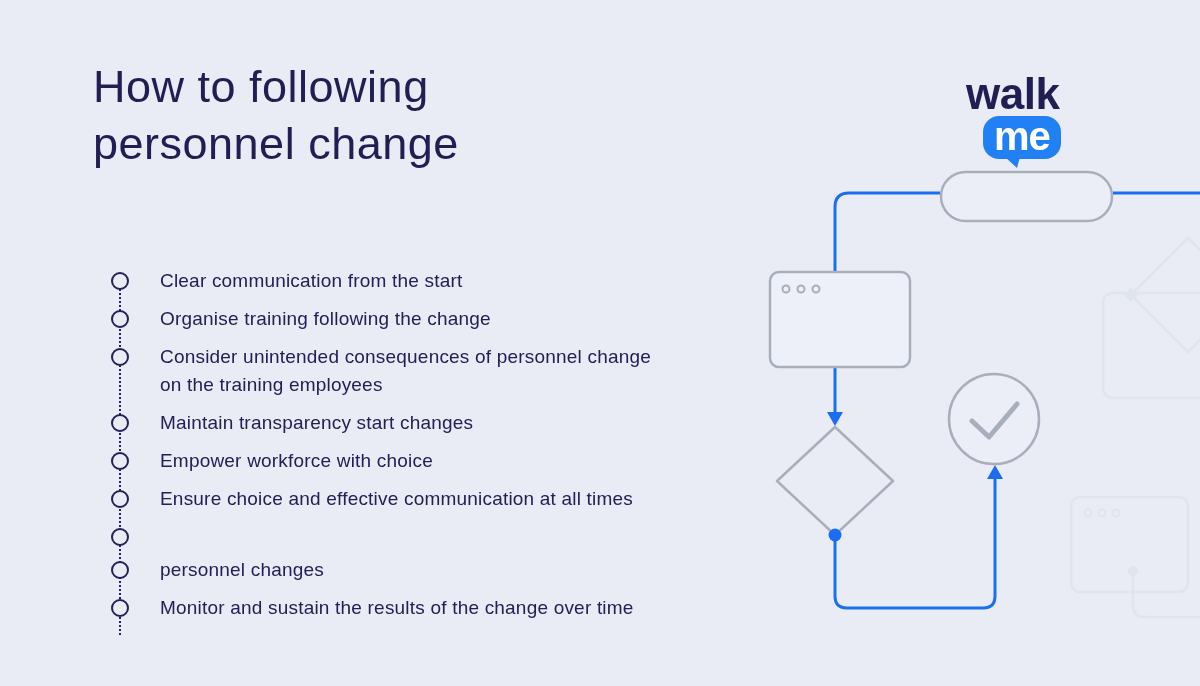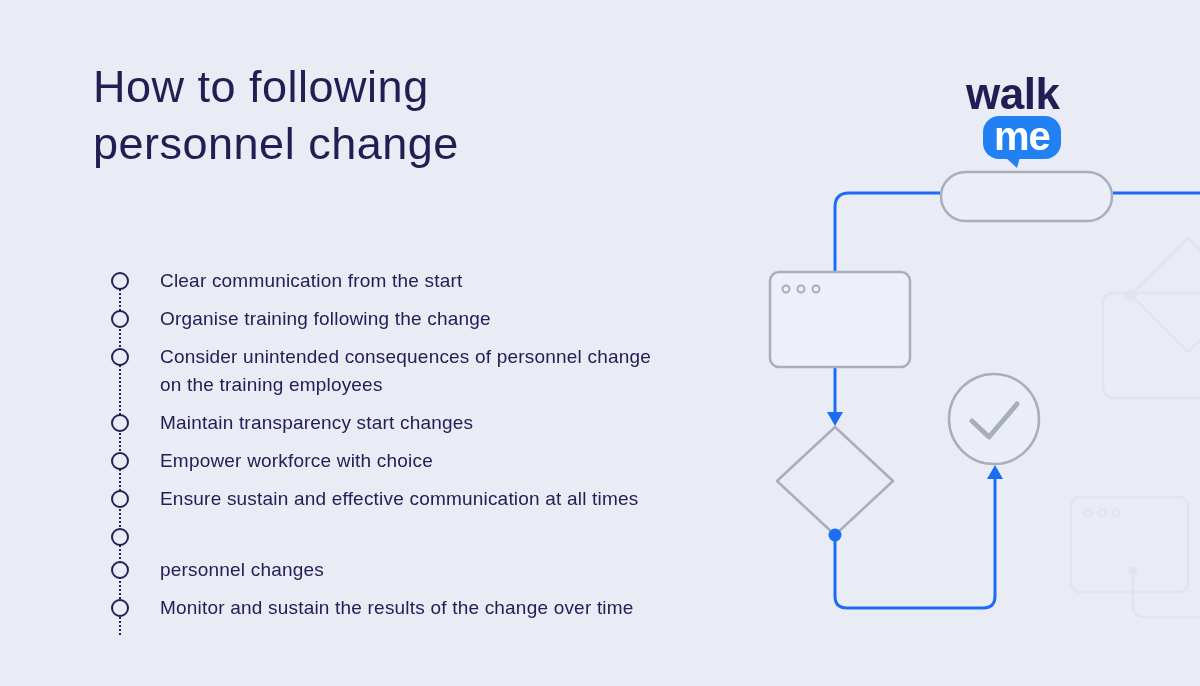--- a/index.html
+++ b/index.html
@@ -125,7 +125,7 @@
     <div class="item">
       <div class="bullet"></div>
       <div class="item-text">
-        <span>Ensure sustain and effective communication at all times</span>
+        <span>Ensure choice and effective communication at all times</span>
         <span></span>
       </div>
     </div>

